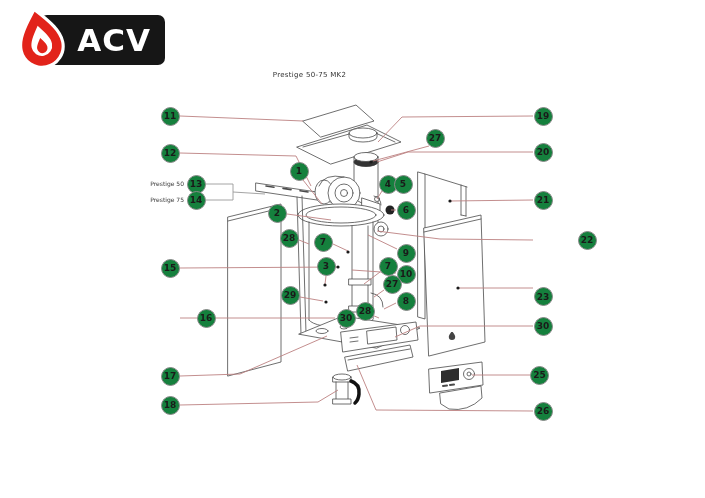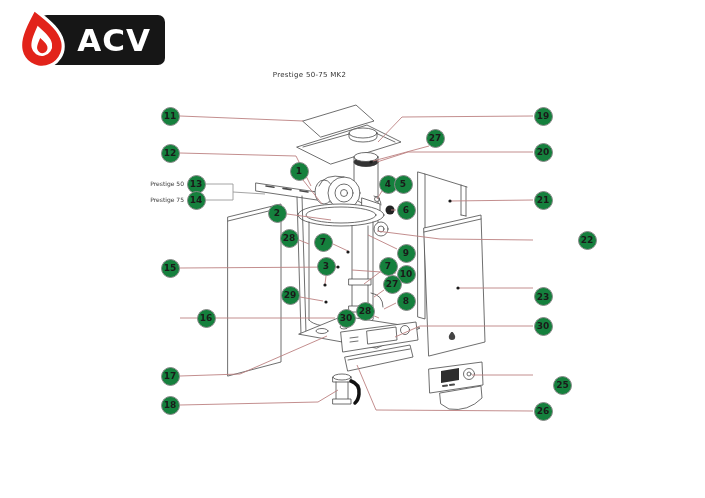--- a/index.html
+++ b/index.html
@@ -235,7 +235,7 @@
       <div class="callout" style="left: 533.5px; top: 230.5px; margin-left: 44px;">22</div>
       <div class="callout" style="left: 533.5px; top: 287px;">23</div>
       <div class="callout" style="left: 533.5px; top: 316.5px;">30</div>
-      <div class="callout" style="left: 553px; top: 365.5px; margin-top: 10px;">25</div>
+      <div class="callout" style="left: 530px; top: 365.5px;">25</div>
       <div class="callout" style="left: 533.5px; top: 401.5px;">26</div>
       <div class="callout" style="left: 425.5px; top: 128.5px;">27</div>
       <div class="callout" style="left: 382.5px; top: 274.5px;">27</div>

